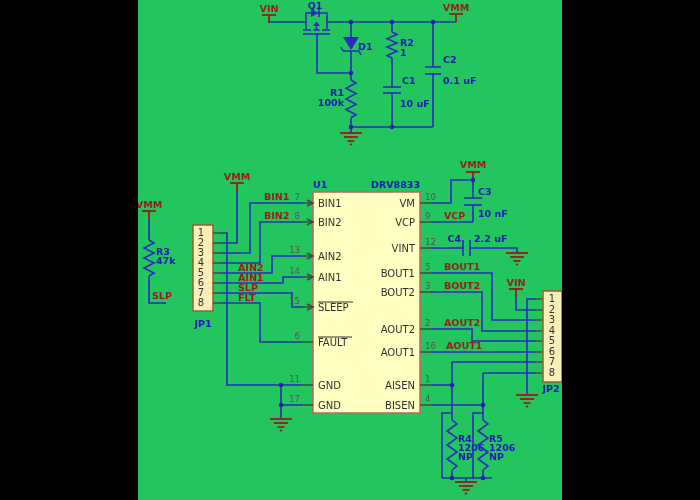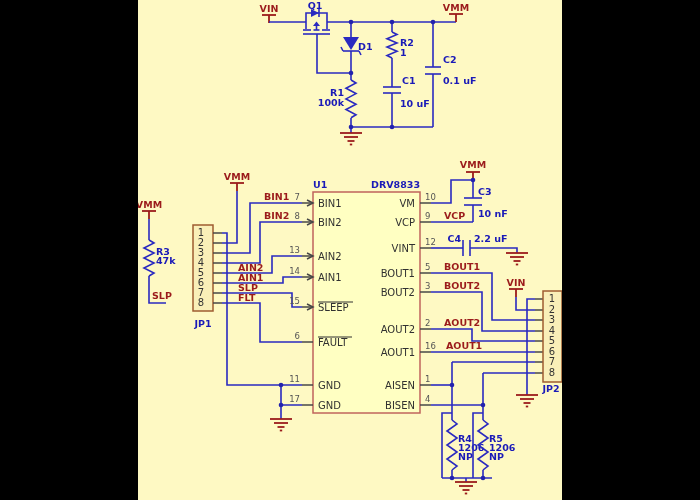--- a/index.html
+++ b/index.html
@@ -4,7 +4,7 @@
 <style>
   html,body{margin:0;padding:0;}
   body{width:700px;height:500px;background:#000;position:relative;overflow:hidden;}
-  .sheet{position:absolute;left:138px;top:0;width:424px;height:500px;background:#fef9c3;}
+  .sheet{position:absolute;left:138px;top:0;width:424px;height:500px;background:#22c55e;}
   svg{display:block;}
   text{font-family:"DejaVu Sans",sans-serif;}
   .wire{stroke:#2a2ac0;stroke-width:1.6;fill:none;}

